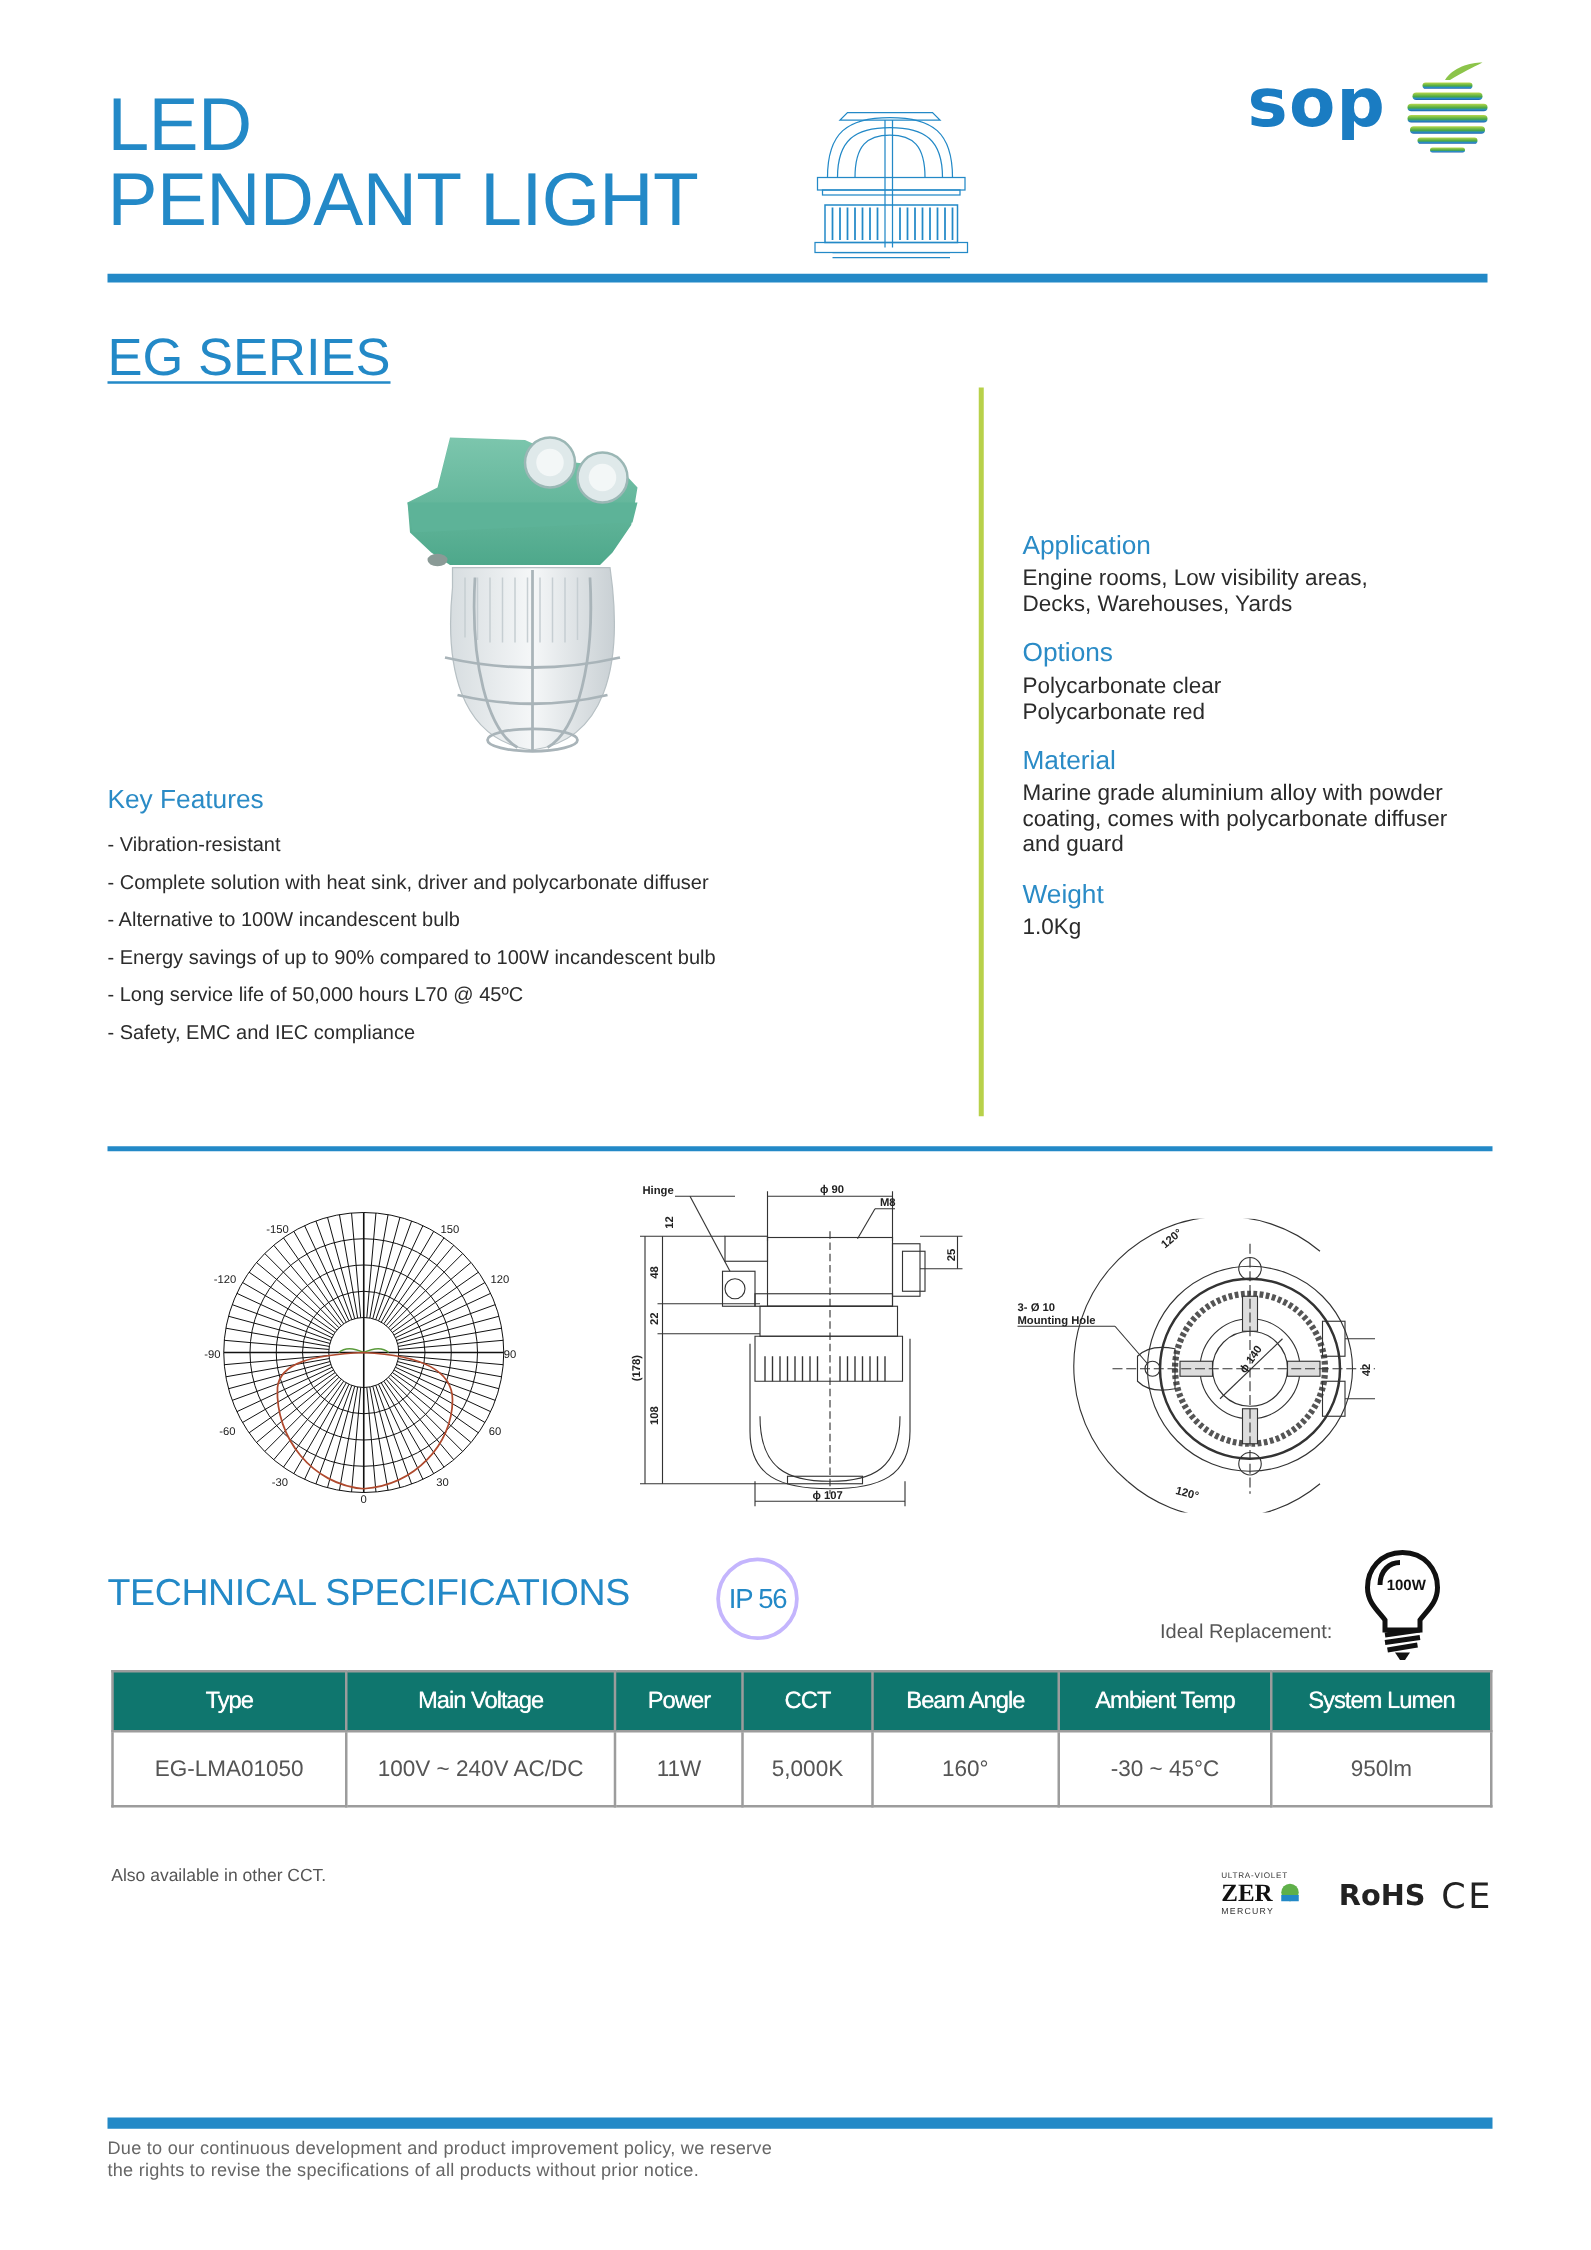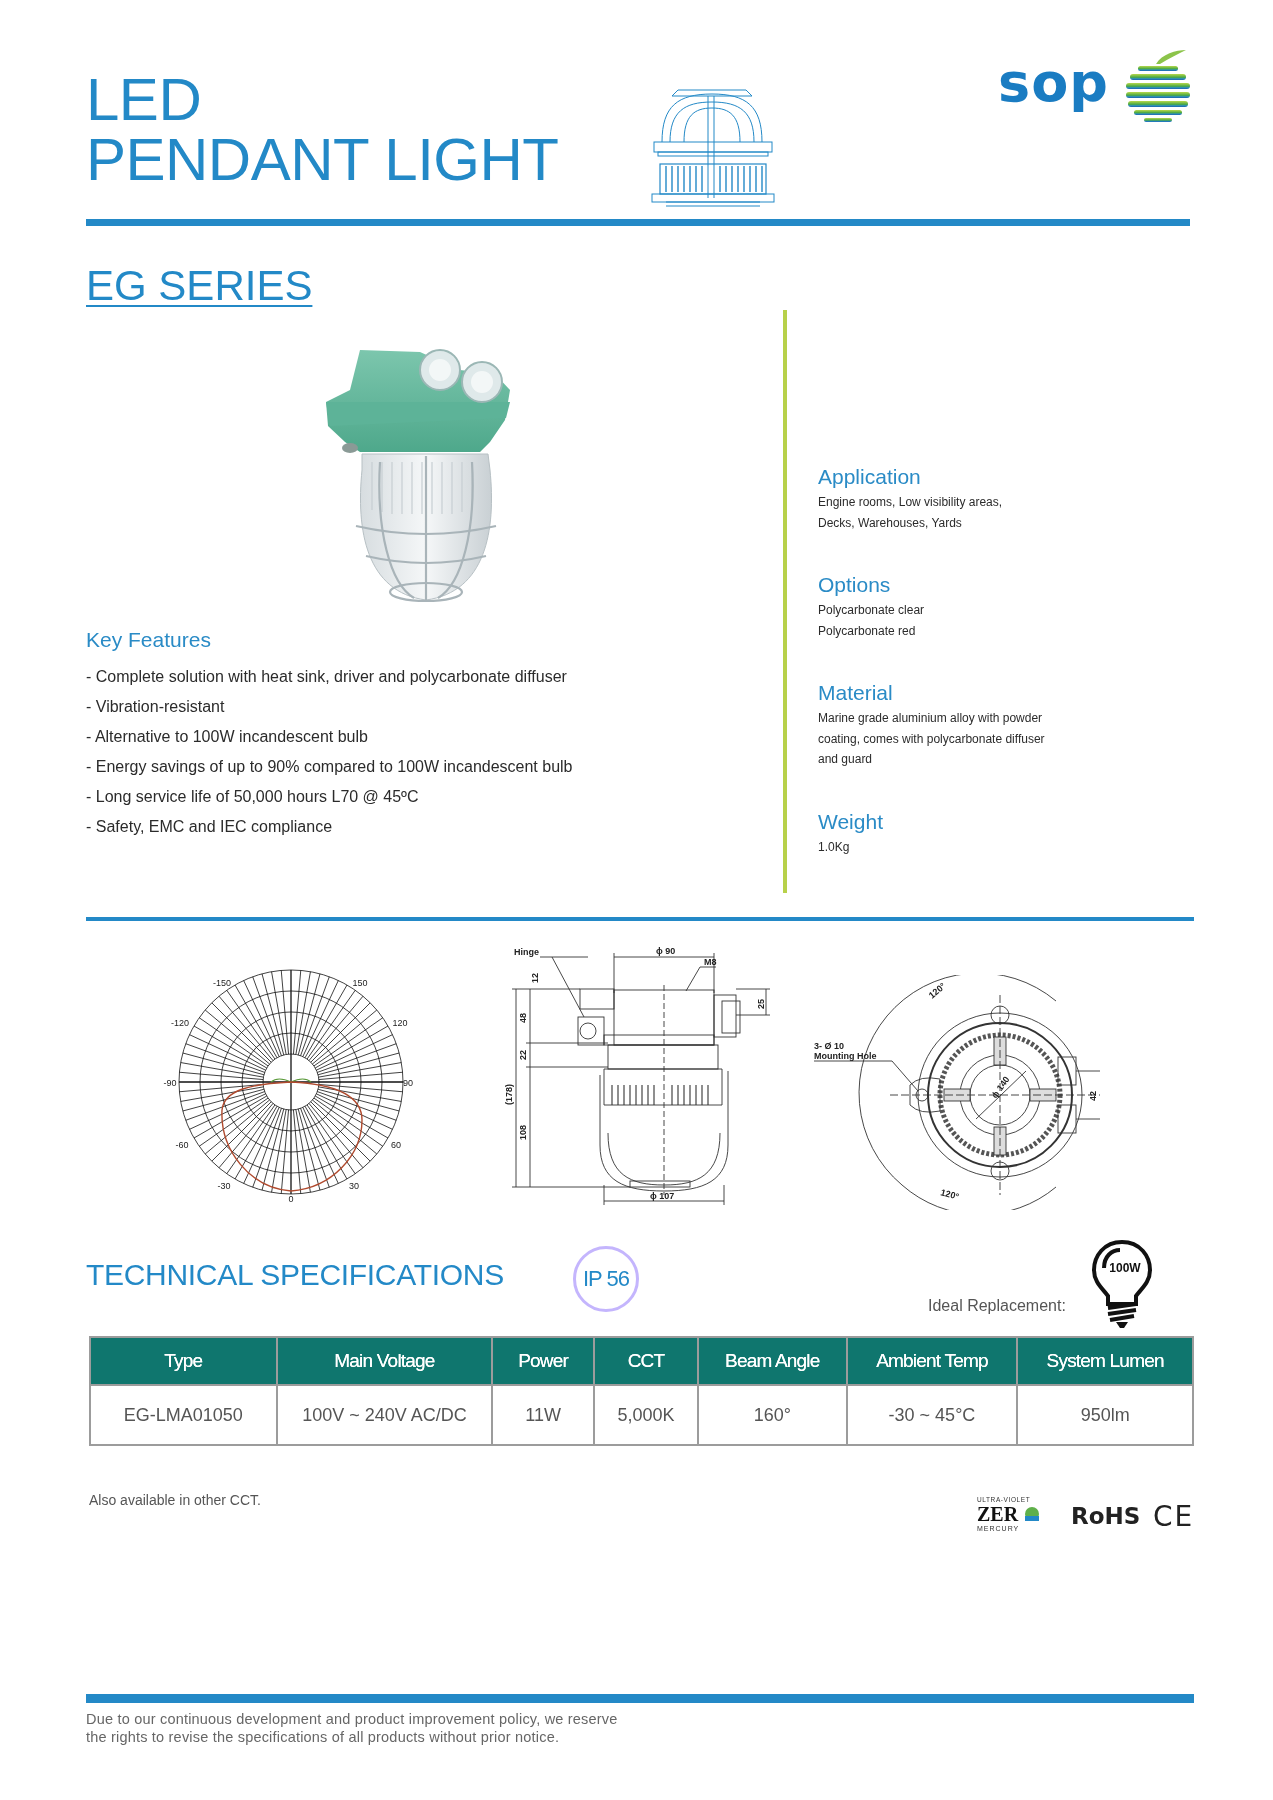--- a/index.html
+++ b/index.html
@@ -31,7 +31,7 @@
   .key li { font-size: 16px; line-height: 30px; color: #2b2b2b; }
 
   .props { left: 818px; top: 425px; width: 370px; }
-  .prop { margin-bottom: 18px; margin-top: 40px; }
+  .prop { margin-bottom: 18px; }
   .prop .h-blue { margin-bottom: 3px; }
   .prop .body { font-size: 12px; line-height: 20.5px; color: #2b2b2b; }
 

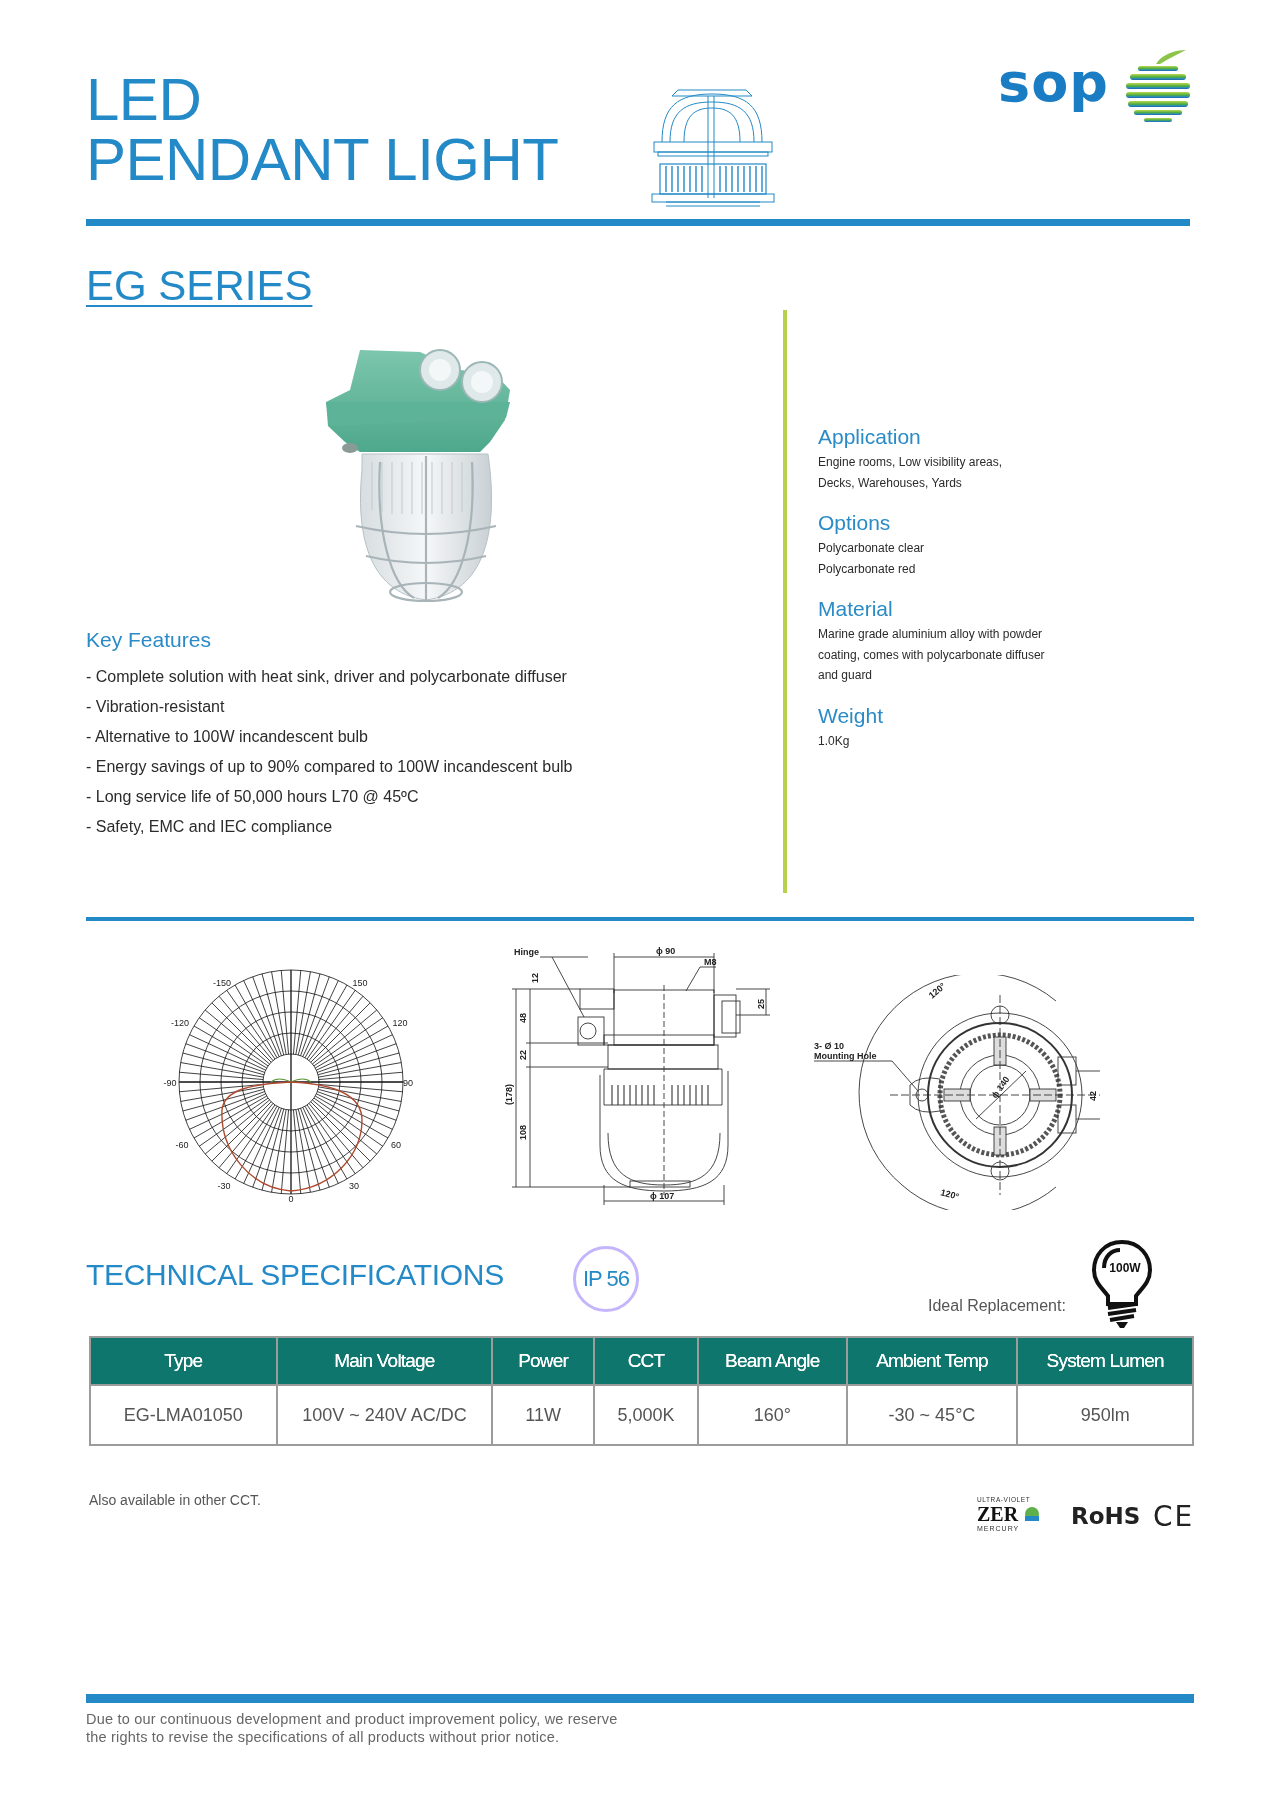--- a/index.html
+++ b/index.html
@@ -33,7 +33,7 @@
   .props { left: 818px; top: 425px; width: 370px; }
   .prop { margin-bottom: 18px; }
   .prop .h-blue { margin-bottom: 3px; }
-  .prop .body { font-size: 12px; line-height: 20.5px; color: #2b2b2b; }
+  .prop .body { font-size: 18px; line-height: 20.5px; color: #2b2b2b; }
 
   .polar { left: 150px; top: 960px; width: 270px; height: 250px; }
   .drawing-side { left: 500px; top: 945px; width: 280px; height: 270px; }

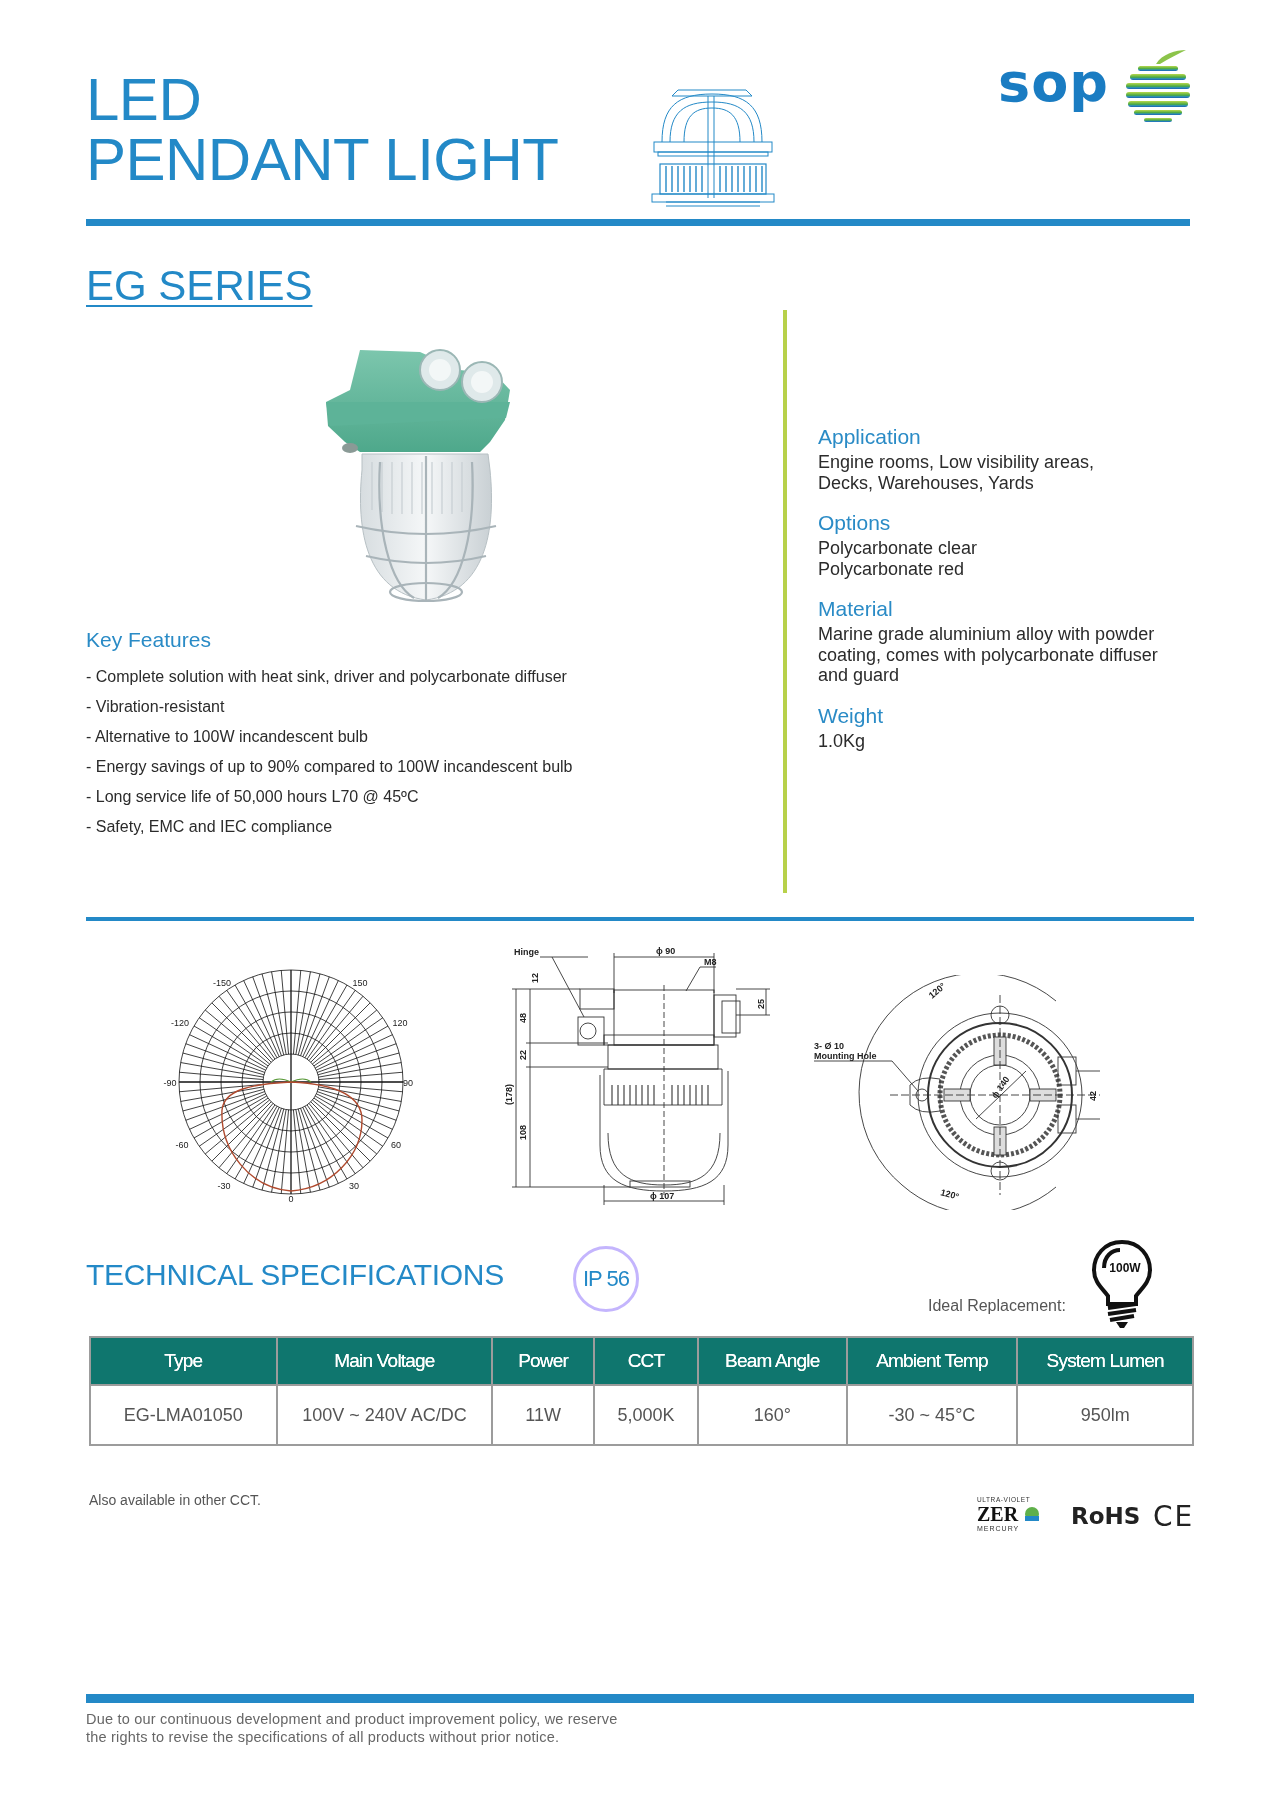--- a/index.html
+++ b/index.html
@@ -172,8 +172,8 @@
 <div class="abs key">
   <div class="h-blue">Key Features</div>
   <ul>
+    <li>- Vibration-resistant</li>
     <li>- Complete solution with heat sink, driver and polycarbonate diffuser</li>
-    <li>- Vibration-resistant</li>
     <li>- Alternative to 100W incandescent bulb</li>
     <li>- Energy savings of up to 90% compared to 100W incandescent bulb</li>
     <li>- Long service life of 50,000 hours L70 @ 45ºC</li>

